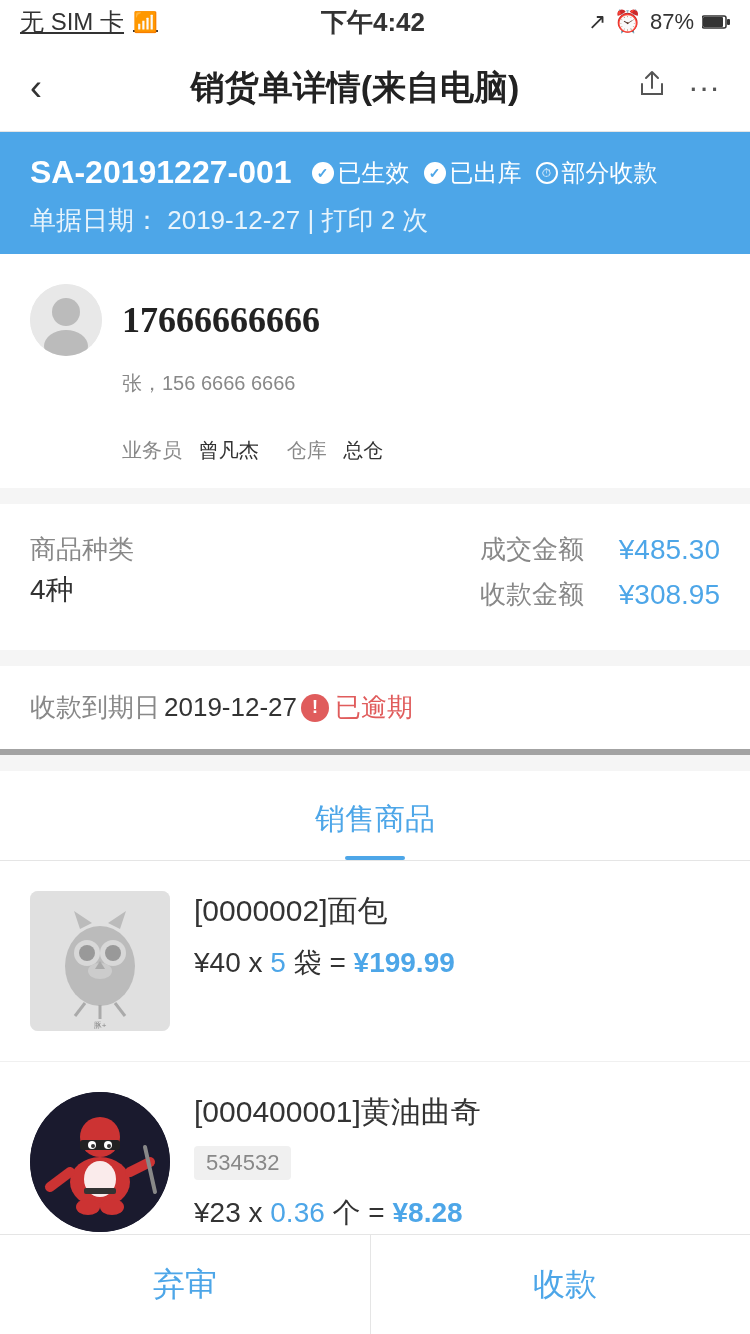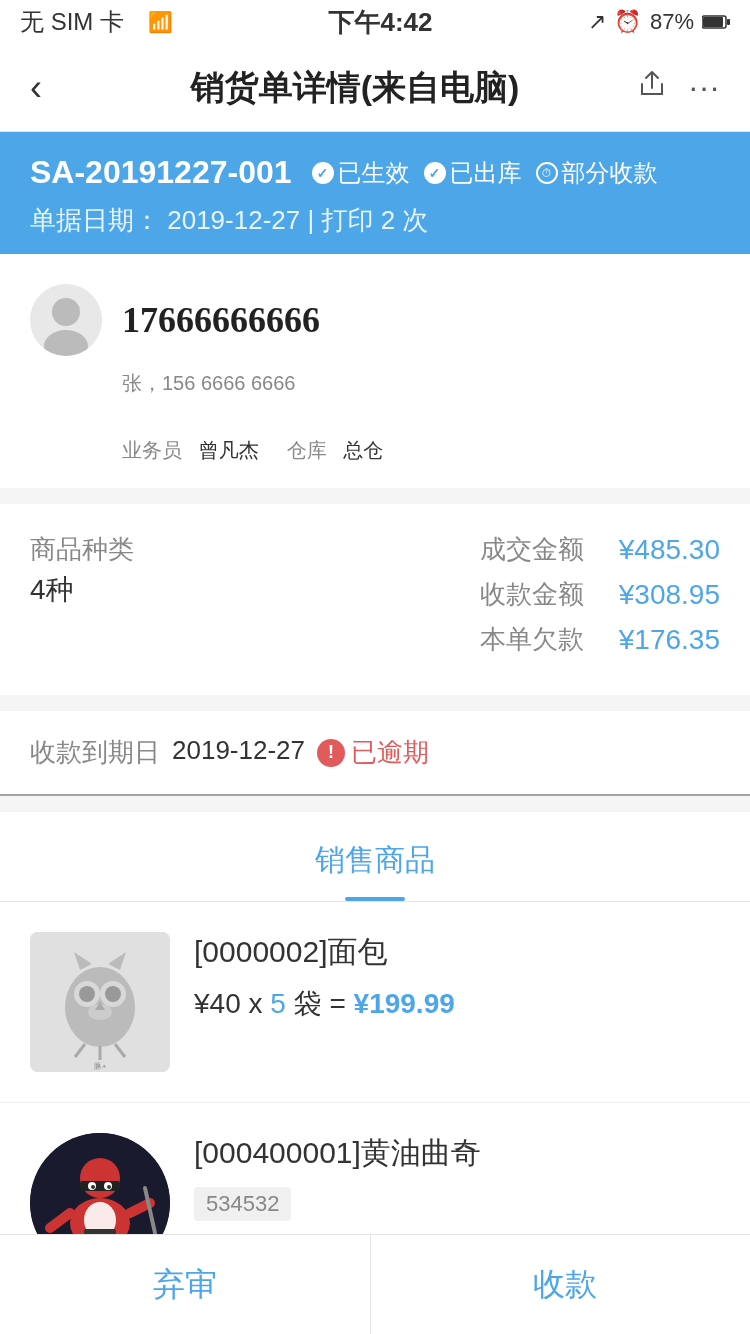--- a/index.html
+++ b/index.html
@@ -25,7 +25,7 @@
       font-size: 24px;
       font-weight: 500;
     }
-    .status-left { display: flex; align-items: center; gap: 24px; }
+    .status-left { display: flex; align-items: center; gap: 9px; text-decoration: underline; }
     .status-center { font-size: 26px; font-weight: 600; }
     .status-right { display: flex; align-items: center; gap: 8px; font-size: 22px; }
     .wifi-icon { font-size: 20px; }

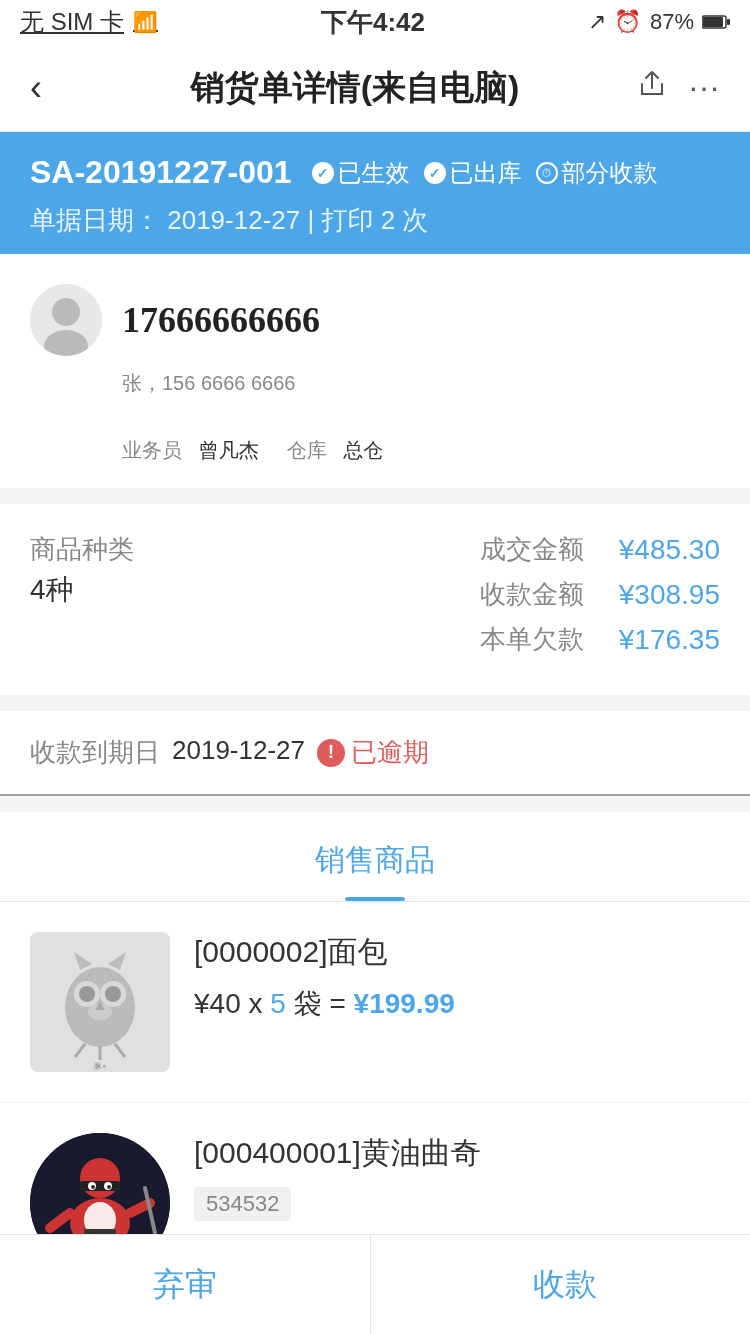--- a/index.html
+++ b/index.html
@@ -496,10 +496,6 @@
       <span class="stats-row-label">收款金额</span>
       <span class="stats-row-value">¥308.95</span>
     </div>
-    <div class="stats-row">
-      <span class="stats-row-label">本单欠款</span>
-      <span class="stats-row-value">¥176.35</span>
-    </div>
   </div>
 </div>
 

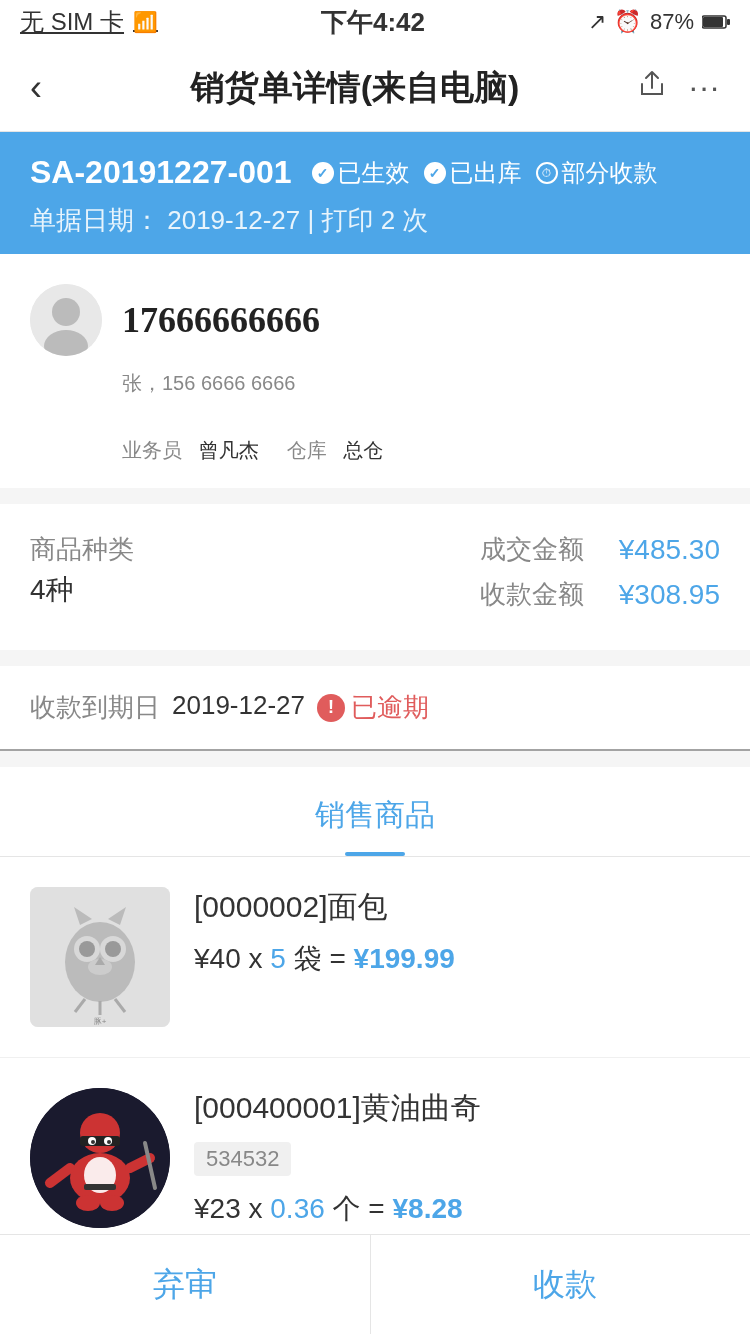--- a/index.html
+++ b/index.html
@@ -223,9 +223,10 @@
       background: #fff;
       padding: 24px 30px;
       display: flex;
-      gap: 12px;
+      align-items: center;
+      gap: 4px;
       margin-bottom: 0;
-      border-bottom: 2px solid #a3a3a3;
+      border-bottom: 6px solid #a3a3a3;
     }
     .due-label {
       font-size: 26px;

